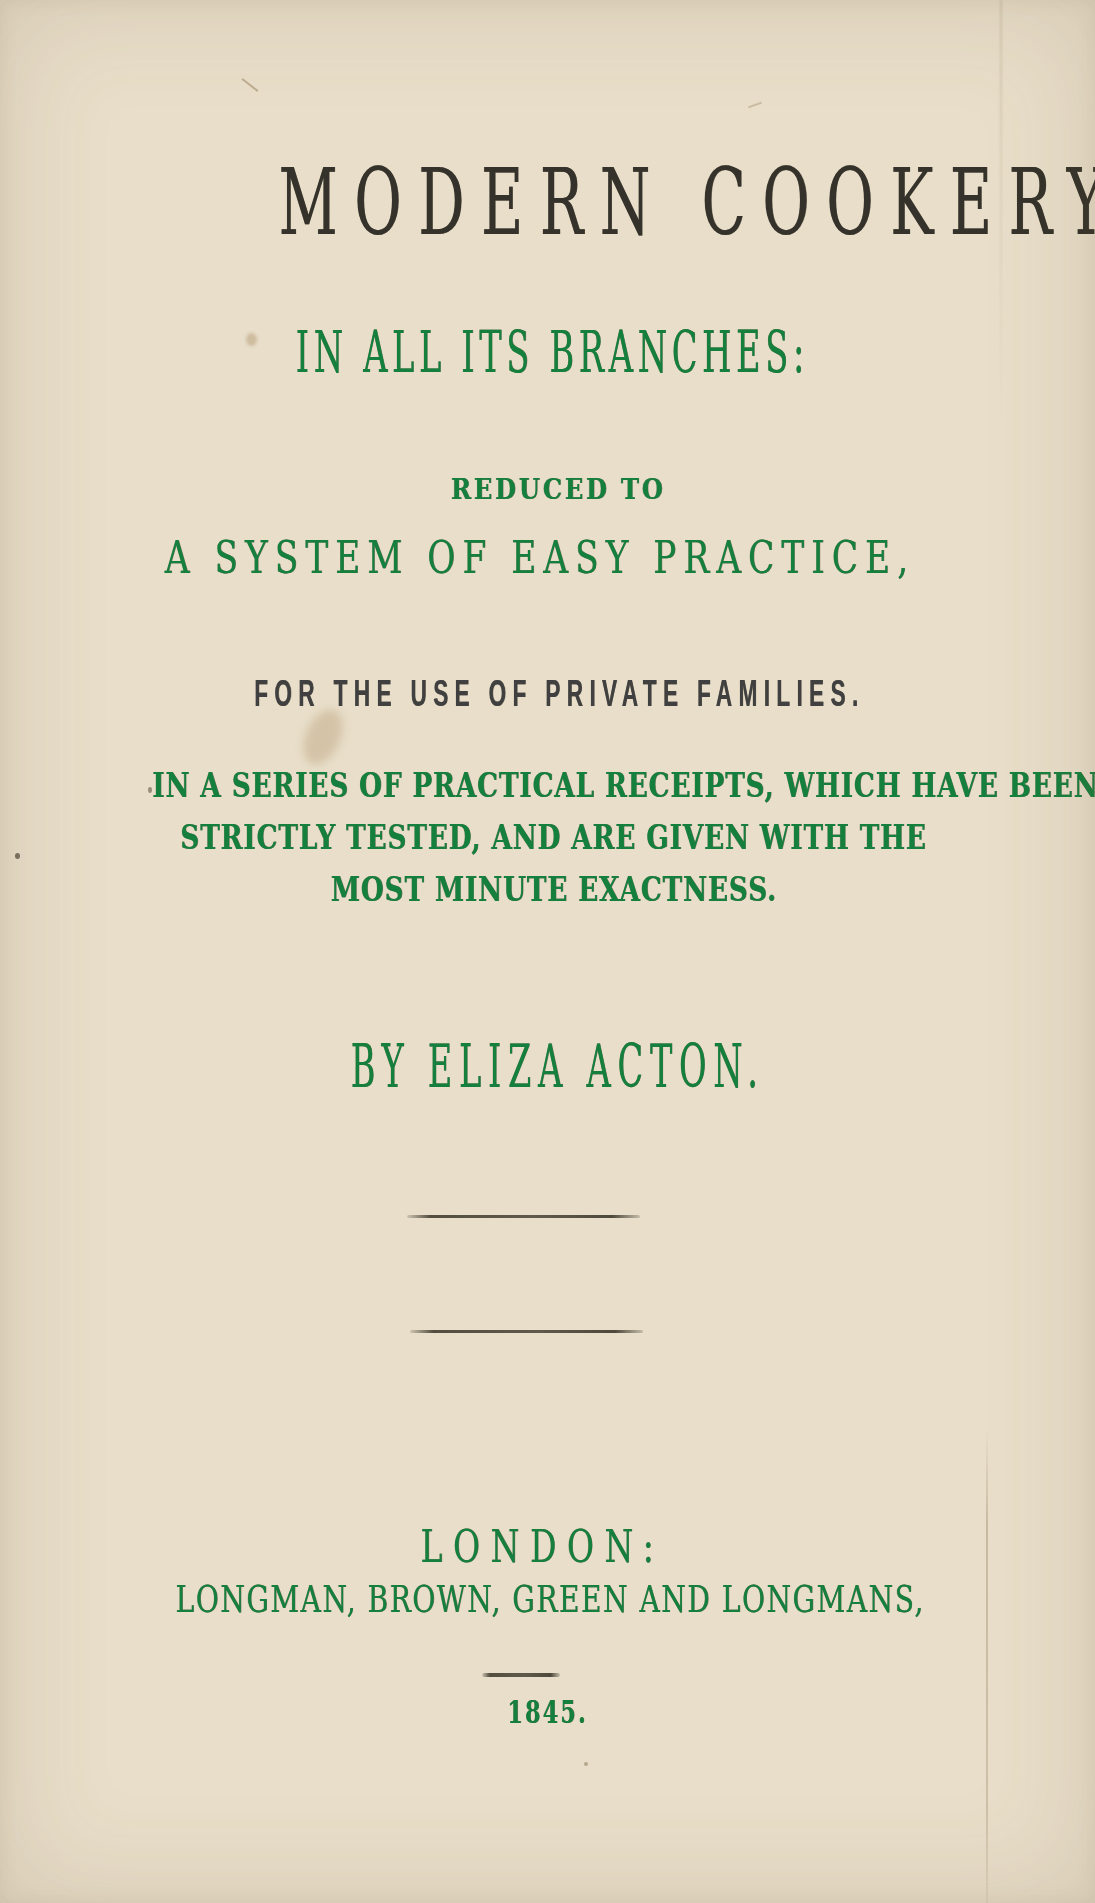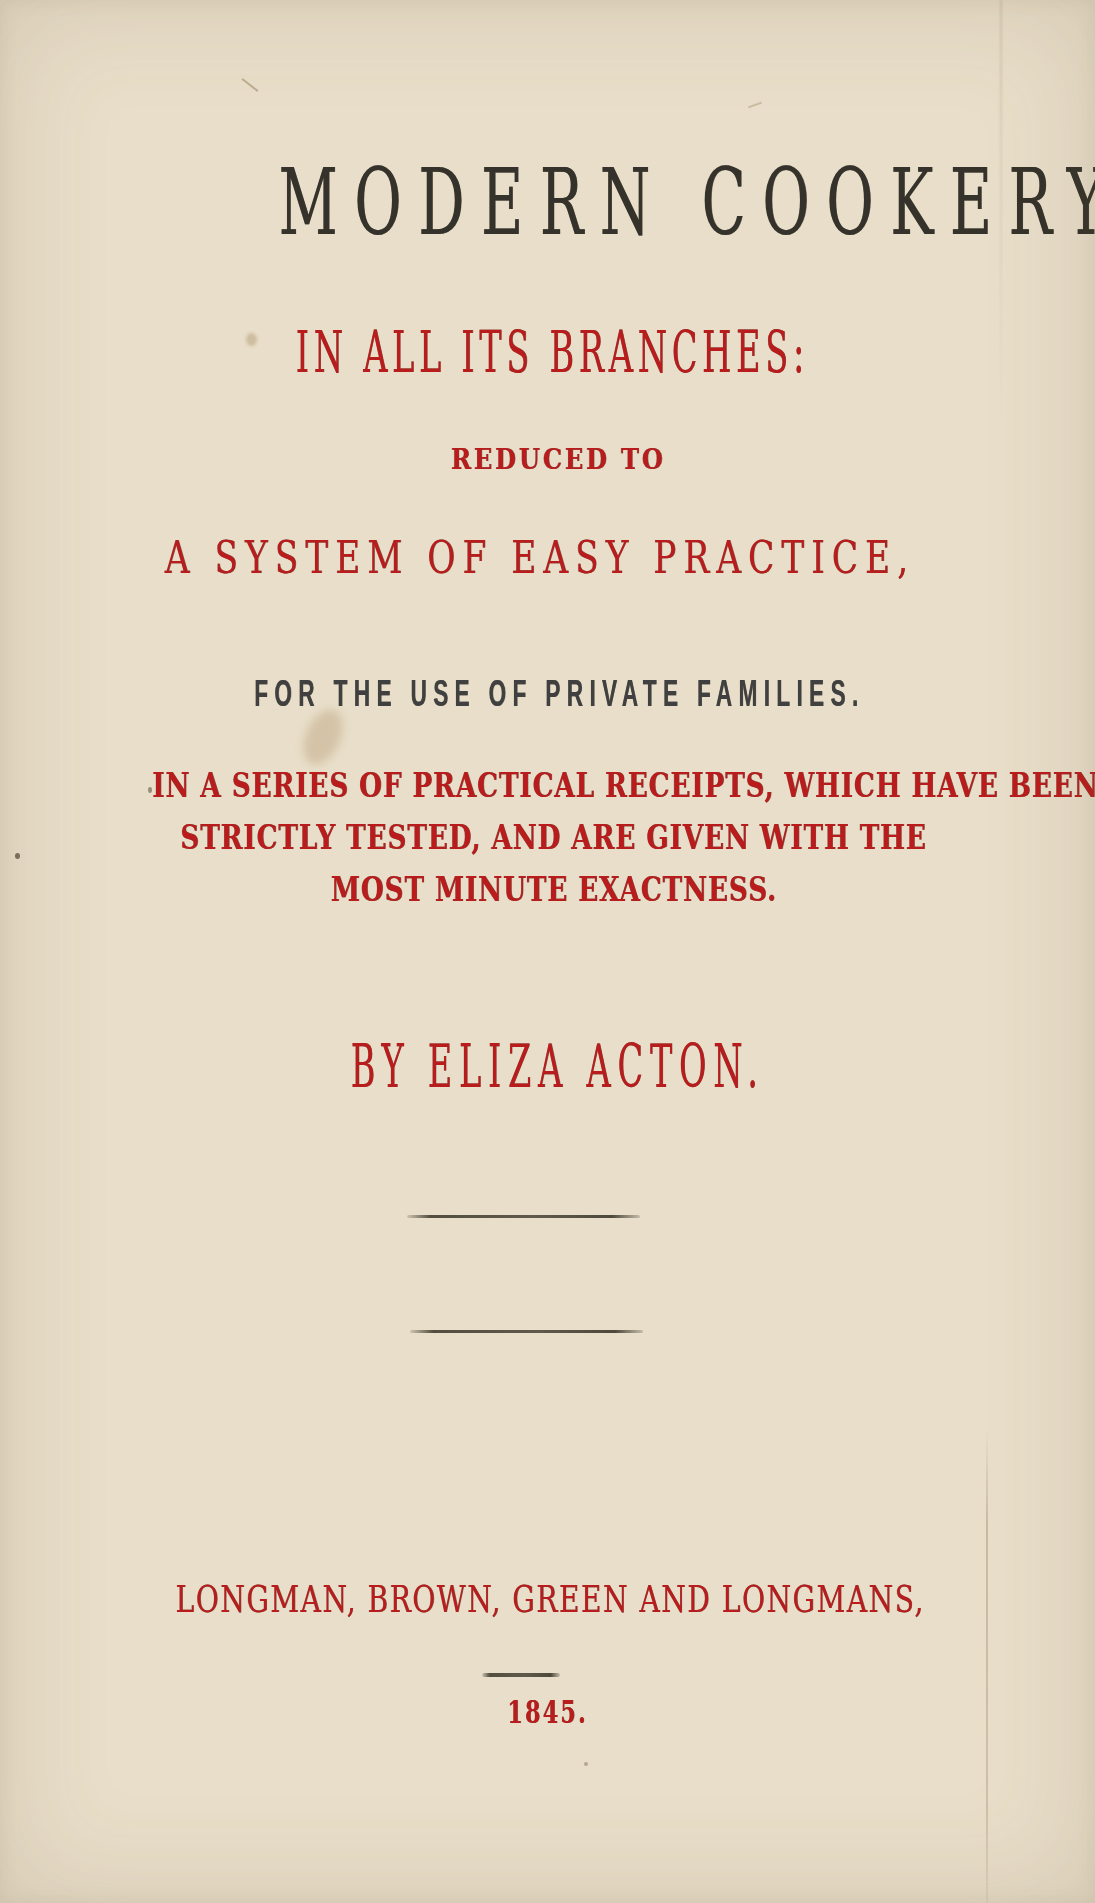--- a/index.html
+++ b/index.html
@@ -25,7 +25,7 @@
   .line{
     position:absolute;left:0;width:100%;
     text-align:center;white-space:nowrap;line-height:1;
-    color:#b91c1c;
+    color:#15803d;
     text-shadow:.5px .4px .7px rgba(55,50,38,.55), -.4px 0 .6px rgba(55,50,38,.28);
   }
   .line>span{display:inline-block;transform-origin:50% 50%;}

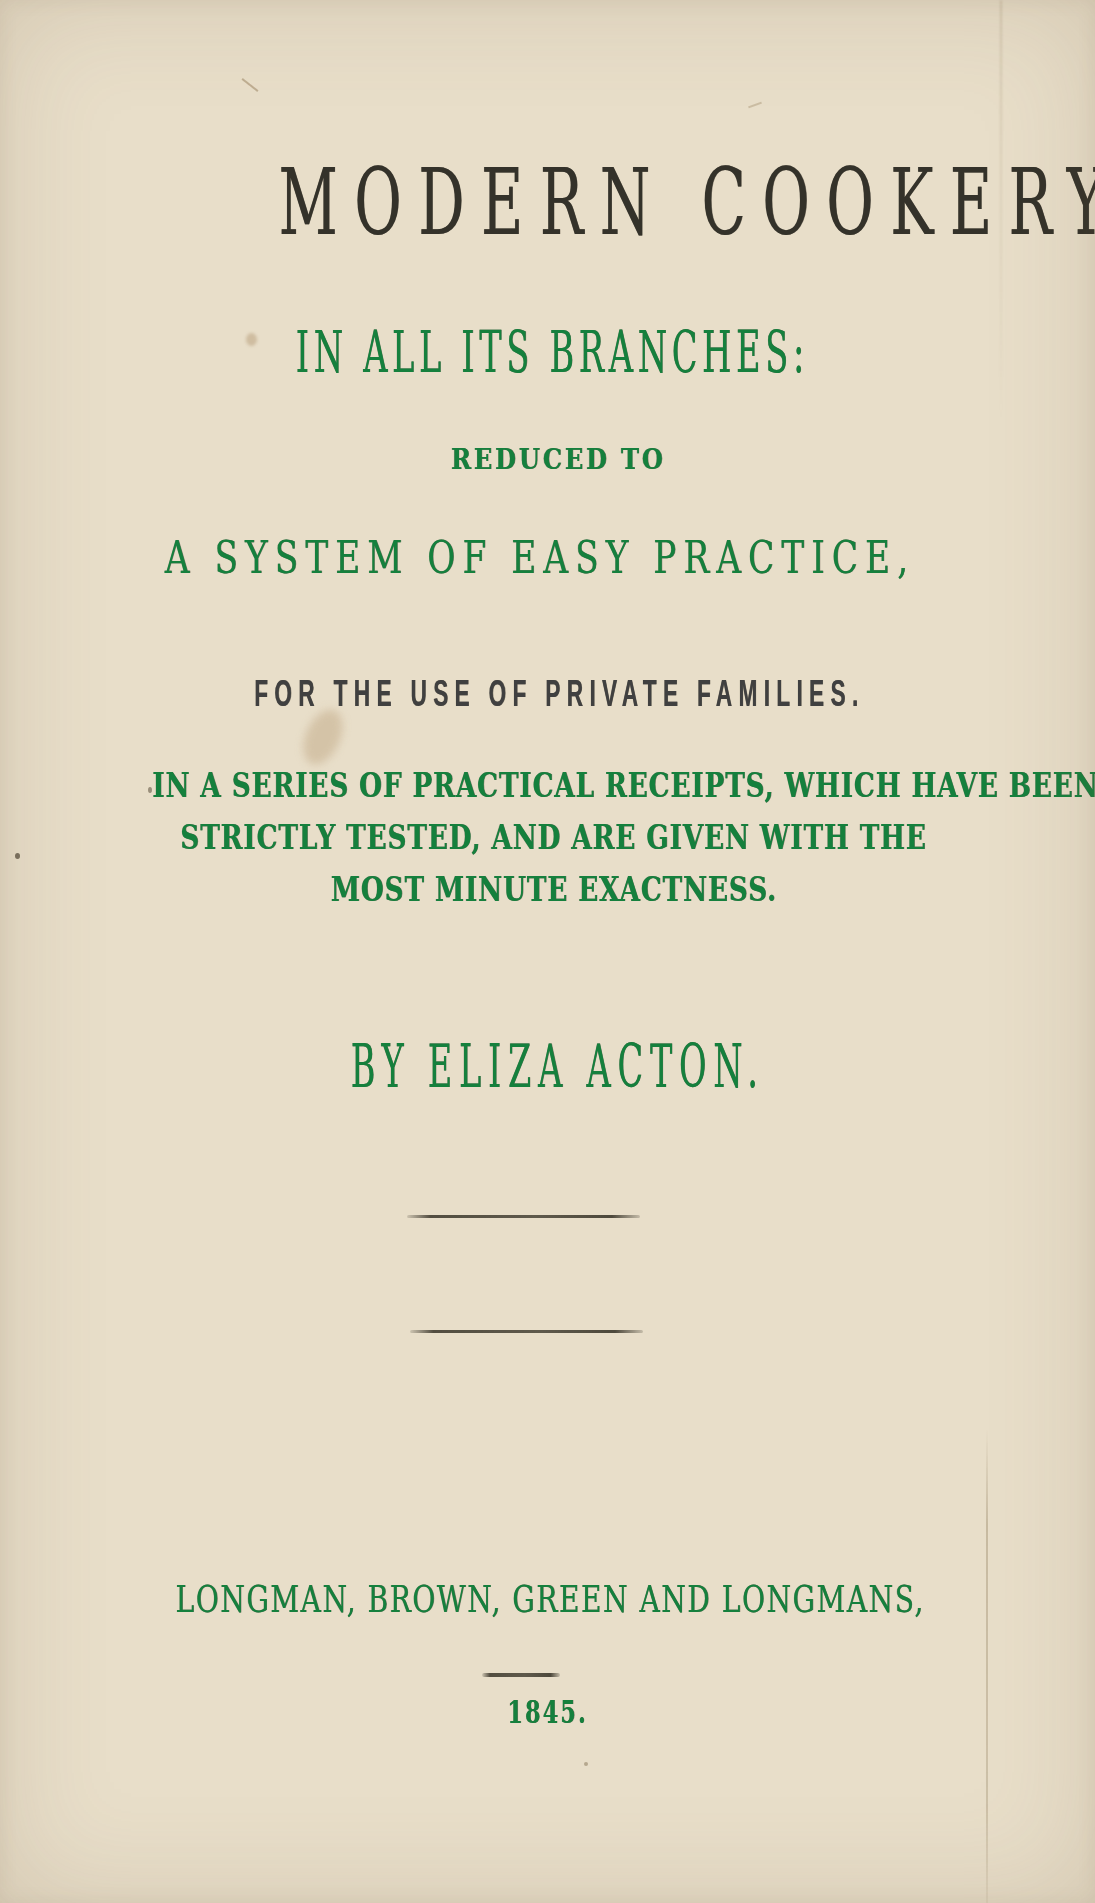--- a/index.html
+++ b/index.html
@@ -34,7 +34,7 @@
   .t-main>span{transform:scaleX(.63);}
   .t-sub    {top:323px;margin-left:4px;font-size:58px;letter-spacing:8px;}
   .t-sub>span{transform:scaleX(.58);}
-  .t-reduced{top:446px;margin-left:10px;font-size:27px;letter-spacing:3px;font-weight:700;}
+  .t-reduced{top:476px;margin-left:10px;font-size:27px;letter-spacing:3px;font-weight:700;}
   .t-reduced>span{transform:scaleX(.9);}
   .t-system {top:536px;margin-left:-8px;font-size:44px;letter-spacing:9px;}
   .t-system>span{transform:scaleX(.78);}

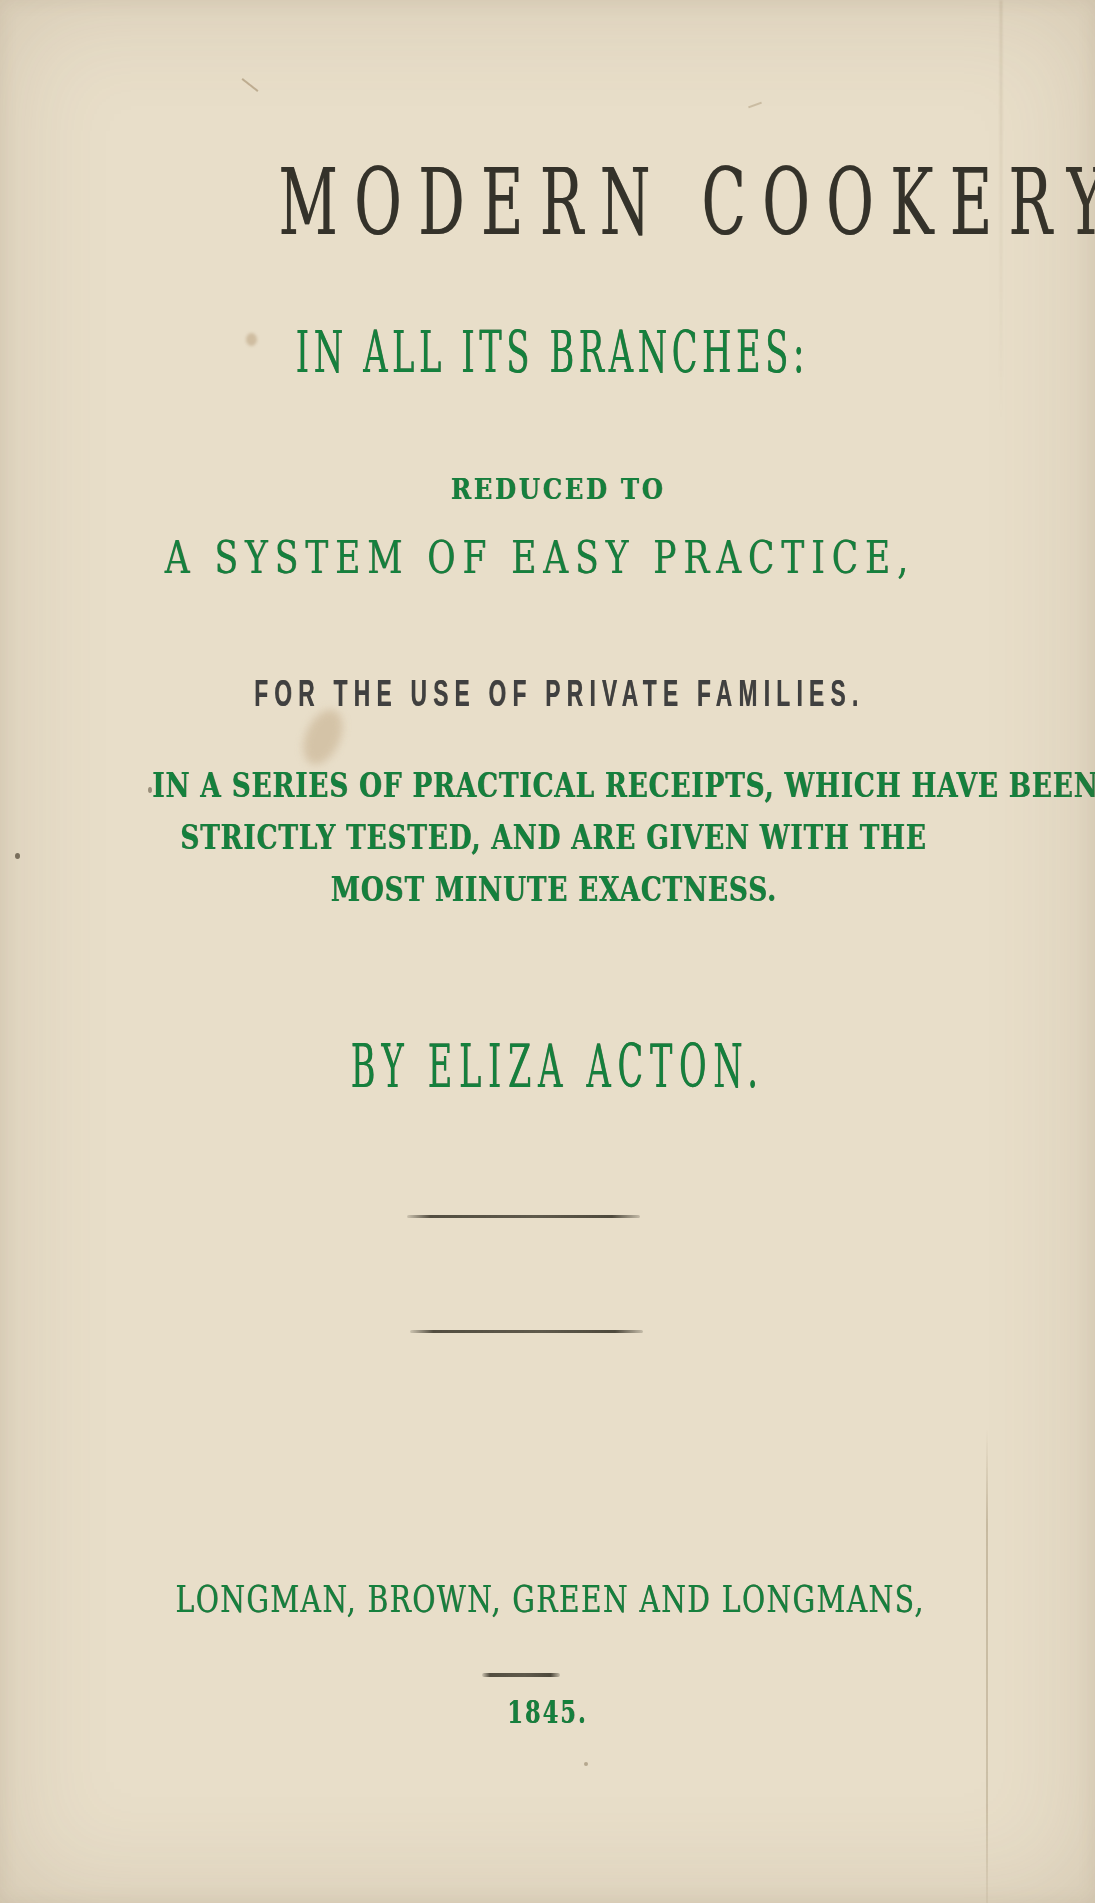--- a/index.html
+++ b/index.html
@@ -123,6 +123,9 @@
     </div>
 
 
+    <div class="line t-city">
+      <span>LONDON:</span>
+    </div>
 
     <div class="line t-pub">
       <span>LONGMAN, BROWN, GREEN AND LONGMANS,</span>

